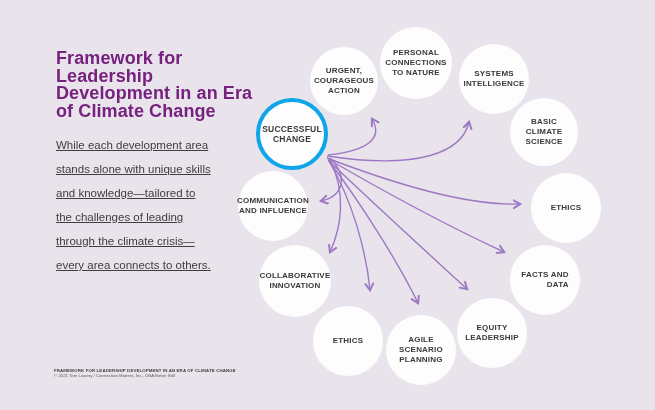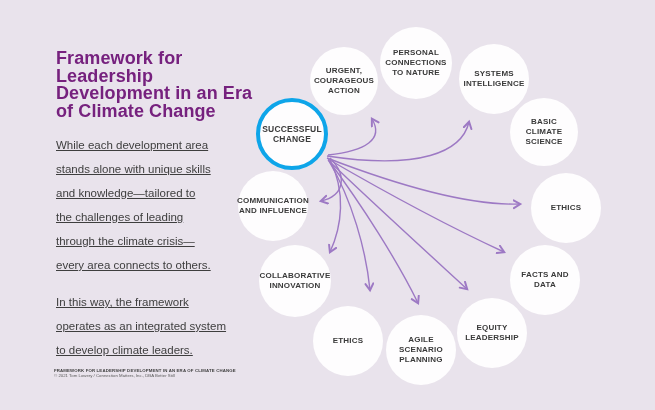--- a/index.html
+++ b/index.html
@@ -43,7 +43,7 @@
   .node-systems      {left:459px;top:44px; width:70px;height:70px;}
   .node-basic        {left:510px;top:98px; width:68px;height:68px;}
   .node-ethics       {left:531px;top:173px;width:70px;height:70px;}
-  .node-facts        {left:510px;top:245px;width:70px;height:70px;}
+  .node-facts        {left:510px;top:245px;width:70px;height:70px;text-align:right;}
   .node-equity       {left:457px;top:298px;width:70px;height:70px;justify-content:center;}
   .node-agile        {left:386px;top:315px;width:70px;height:70px;}
   .node-finance      {left:313px;top:306px;width:70px;height:70px;}

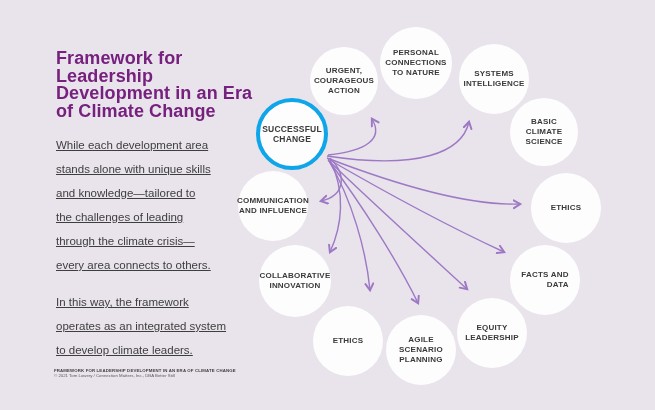--- a/index.html
+++ b/index.html
@@ -65,9 +65,6 @@
 the challenges of leading
 through the climate crisis—
 every area connects to others.</div>
-    <div class="para">In this way, the framework
-operates as an integrated system
-to develop climate leaders.</div>
   </div>
 
   <div class="footer">

